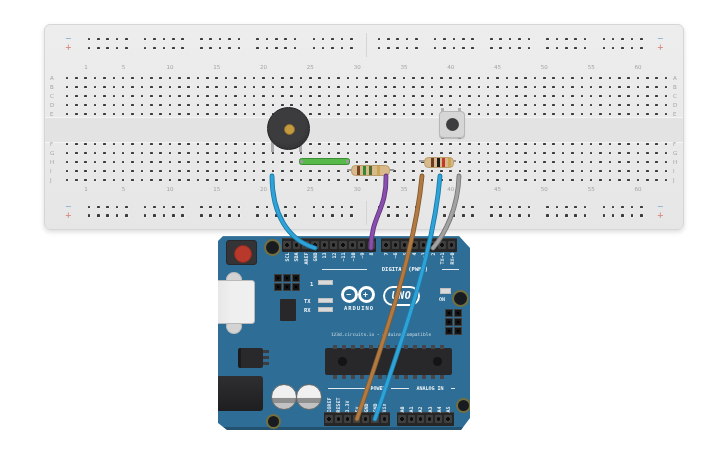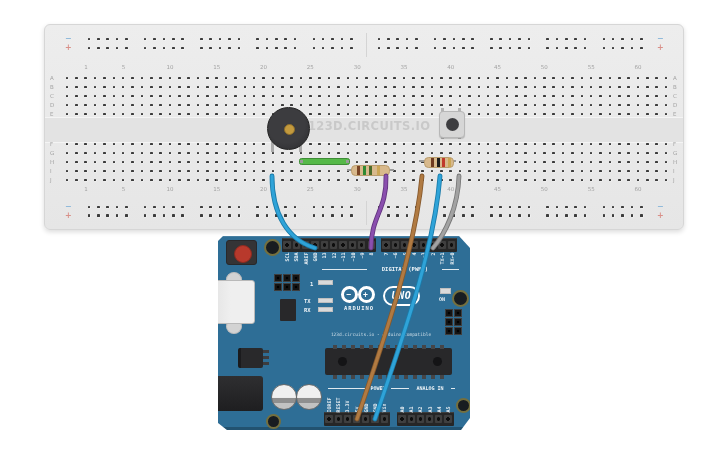--- a/index.html
+++ b/index.html
@@ -1010,7 +1010,6 @@
 
   <div id="watermark">
     <span class="wm-icon">⊕</span>
-    <span class="wm-text">123D.CIRCUITS.IO</span>
   </div>
 
   <div class="buzzer-leg" style="left:270.5px;"></div>

